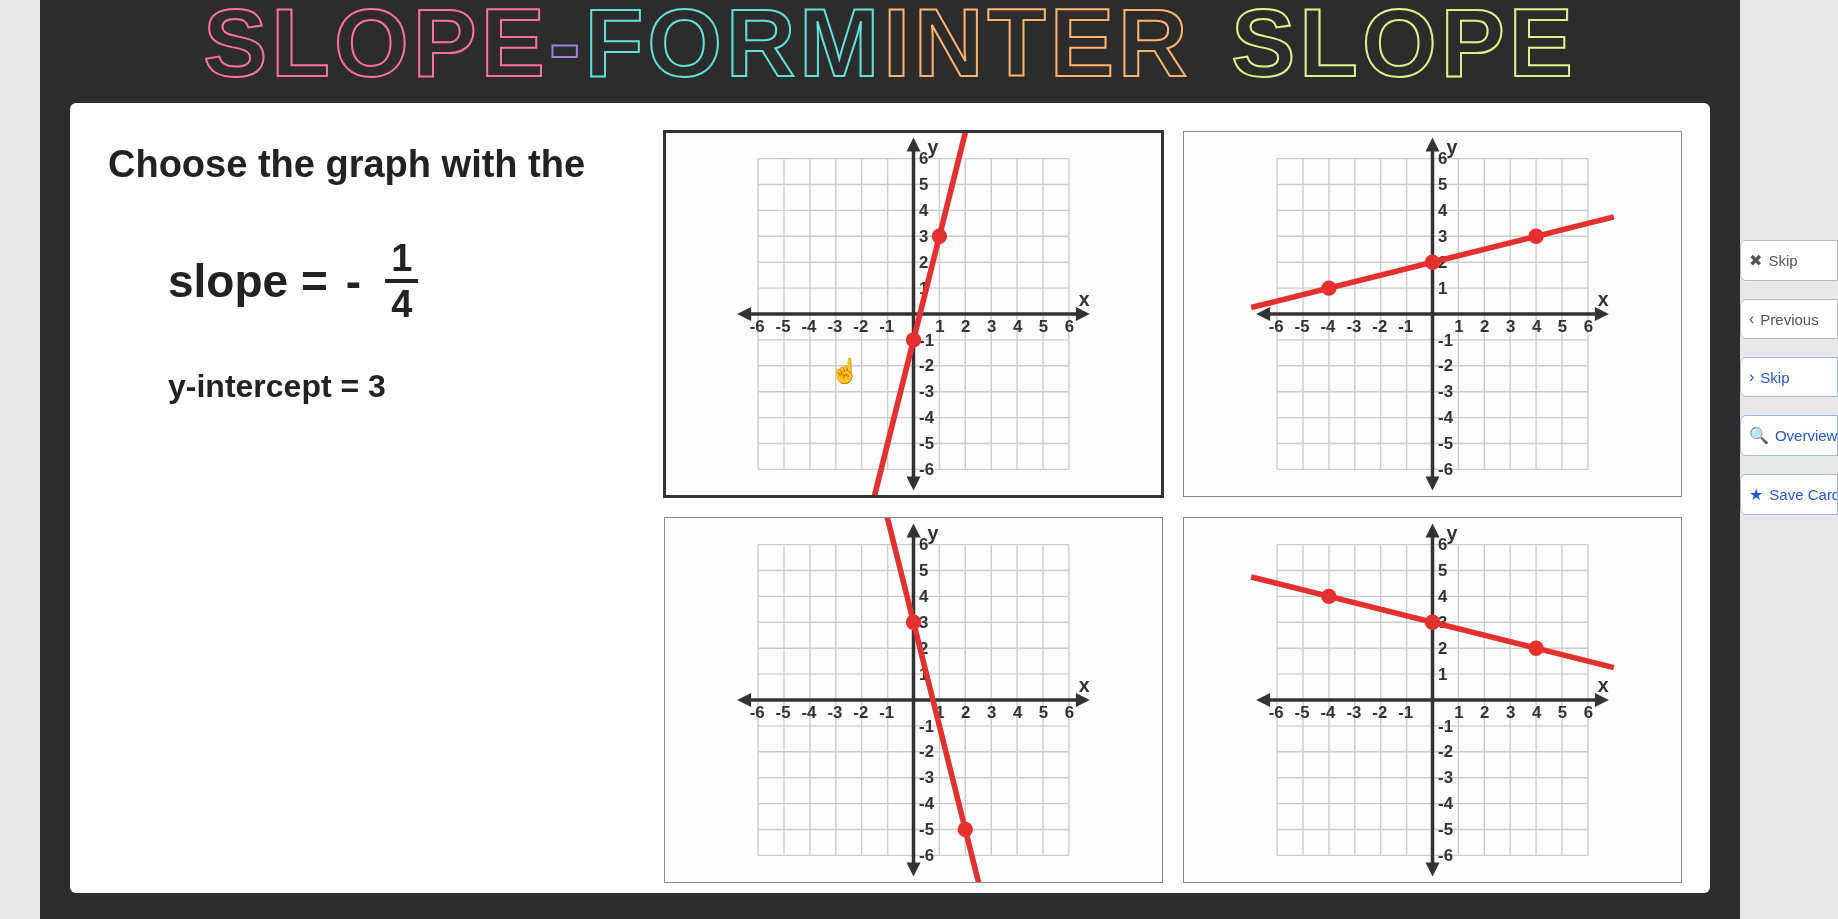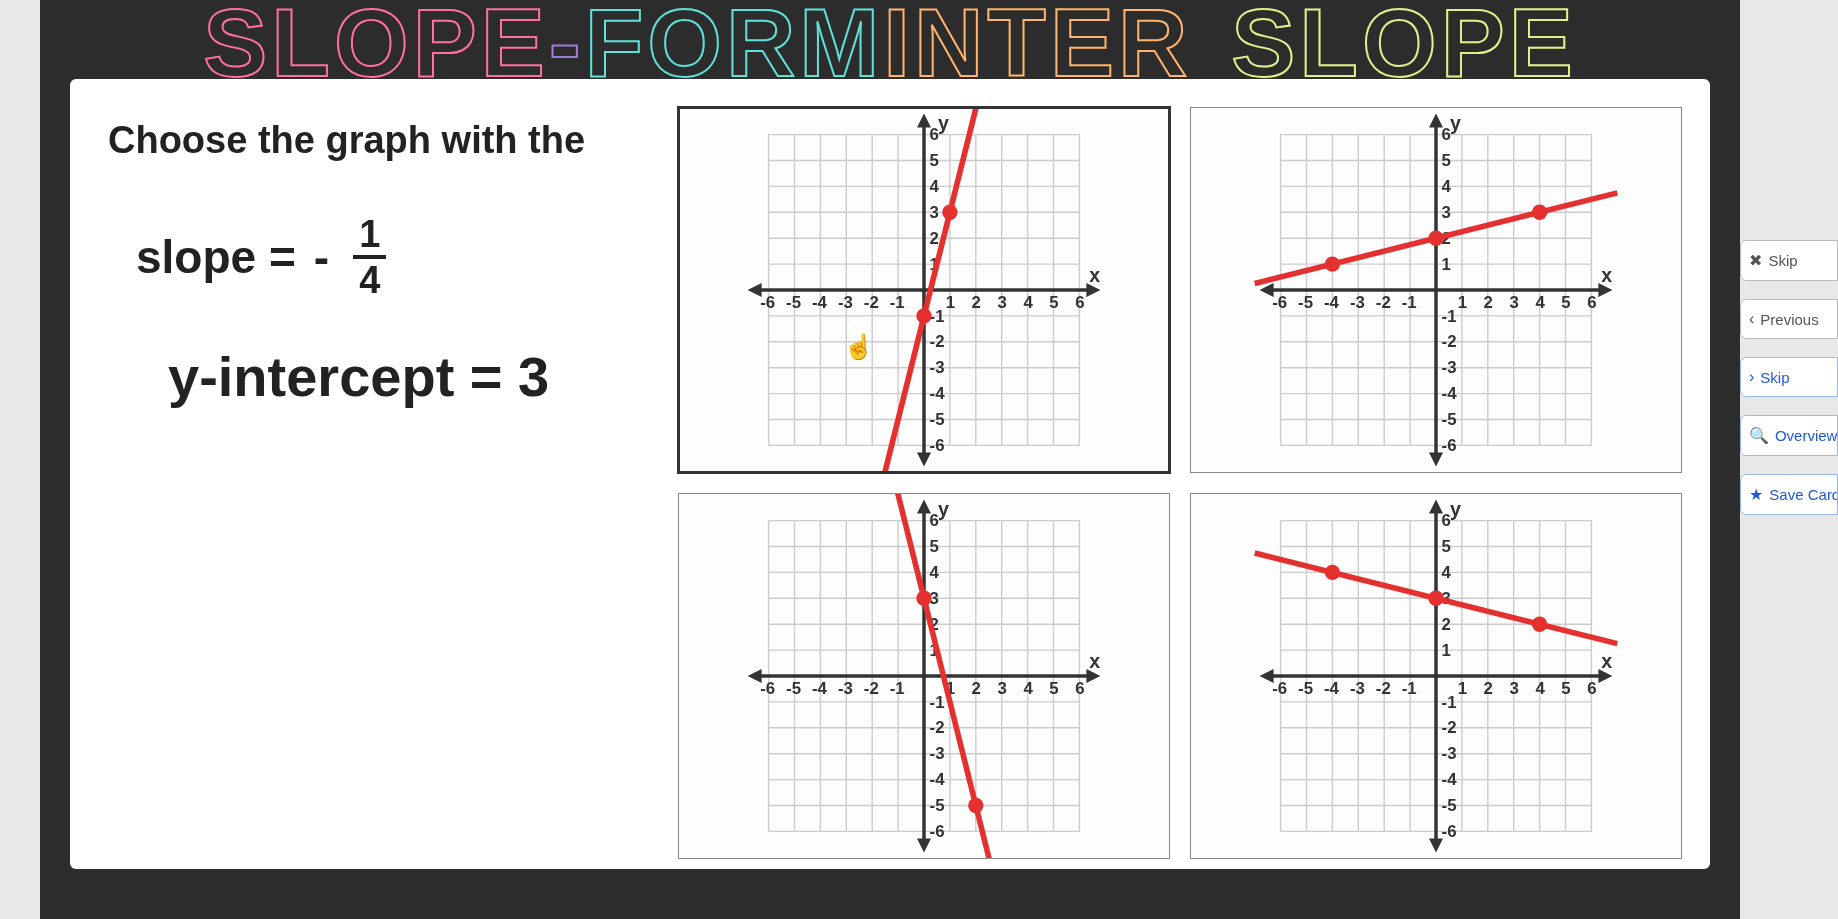--- a/index.html
+++ b/index.html
@@ -21,7 +21,7 @@
     padding: 0 30px 30px 30px;
   }
   .title-bar {
-    height: 79px;
+    height: 103px;
     display: flex;
     align-items: flex-start;
     justify-content: center;

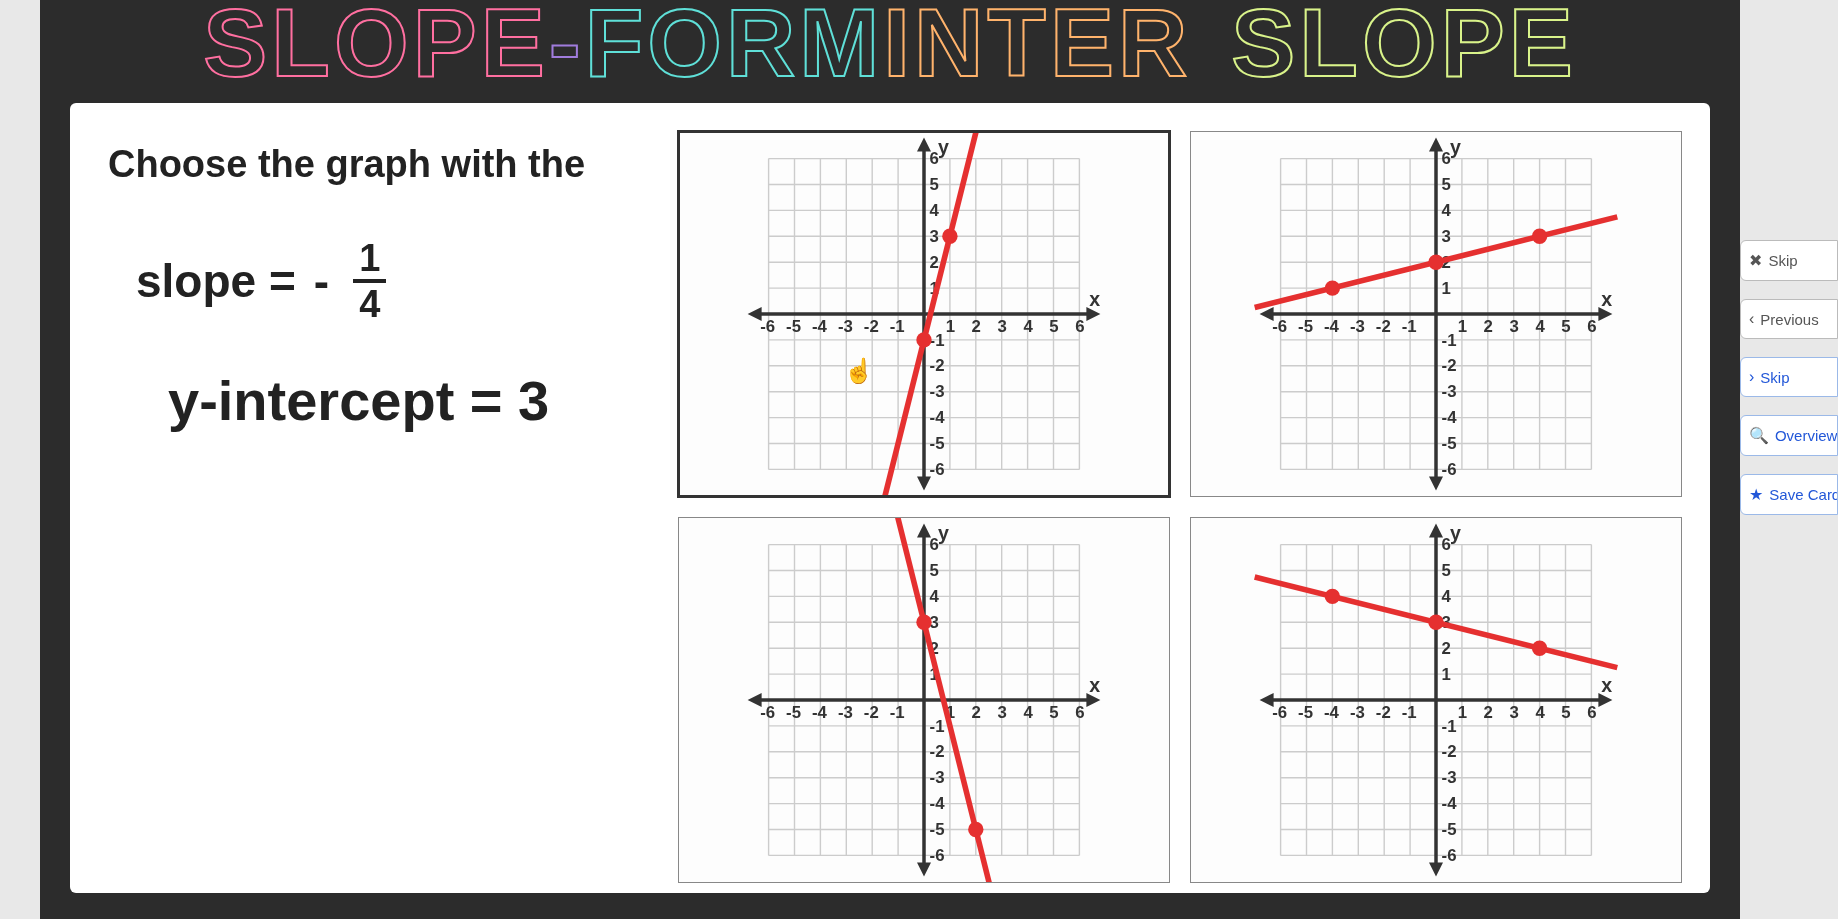--- a/index.html
+++ b/index.html
@@ -46,7 +46,7 @@
     display: flex;
     padding: 28px 28px 10px 28px;
     height: 790px;
-    gap: 20px;
+    gap: 6px;
   }
   .left-col {
     flex: 0 0 560px;

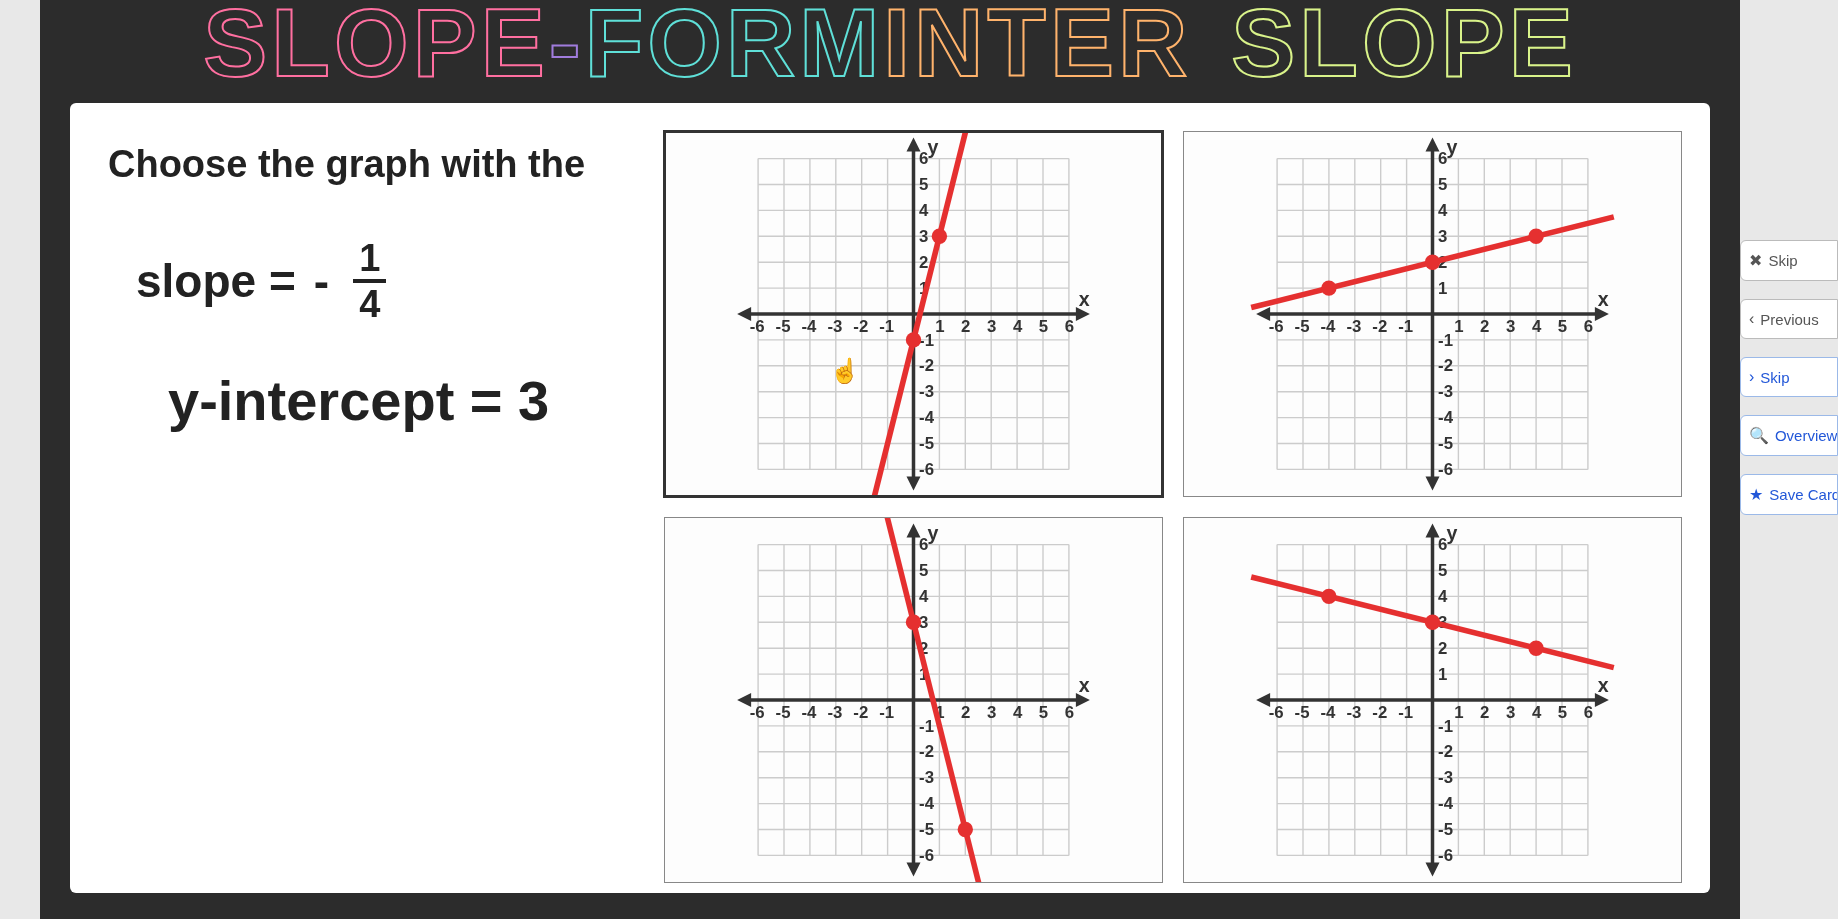--- a/index.html
+++ b/index.html
@@ -63,7 +63,7 @@
   .slope-row {
     font-size: 46px;
     font-weight: bold;
-    margin-left: 28px;
+    margin-left: 60px;
     margin-bottom: 45px;
     display: flex;
     align-items: center;

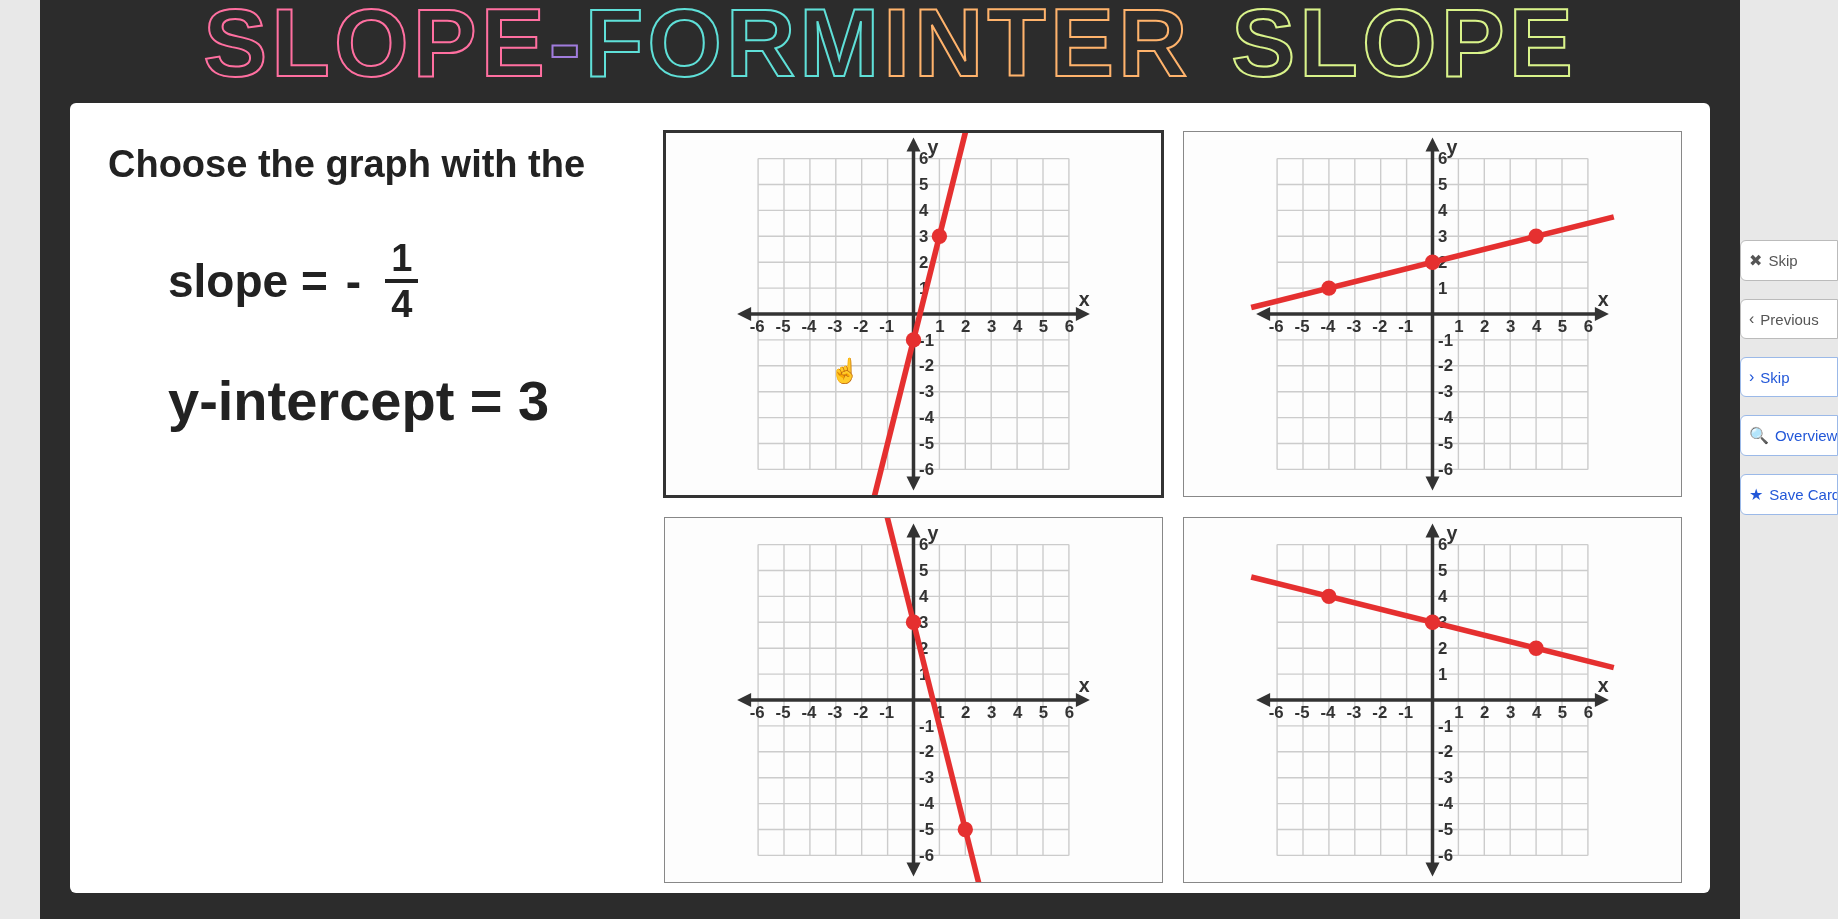--- a/index.html
+++ b/index.html
@@ -81,7 +81,7 @@
   .frac .num { border-bottom: 4px solid #222; padding: 0 6px 2px; }
   .frac .den { padding: 2px 6px 0; }
   .yint-row {
-    font-size: 56px;
+    font-size: 32px;
     font-weight: bold;
     margin-left: 60px;
   }

